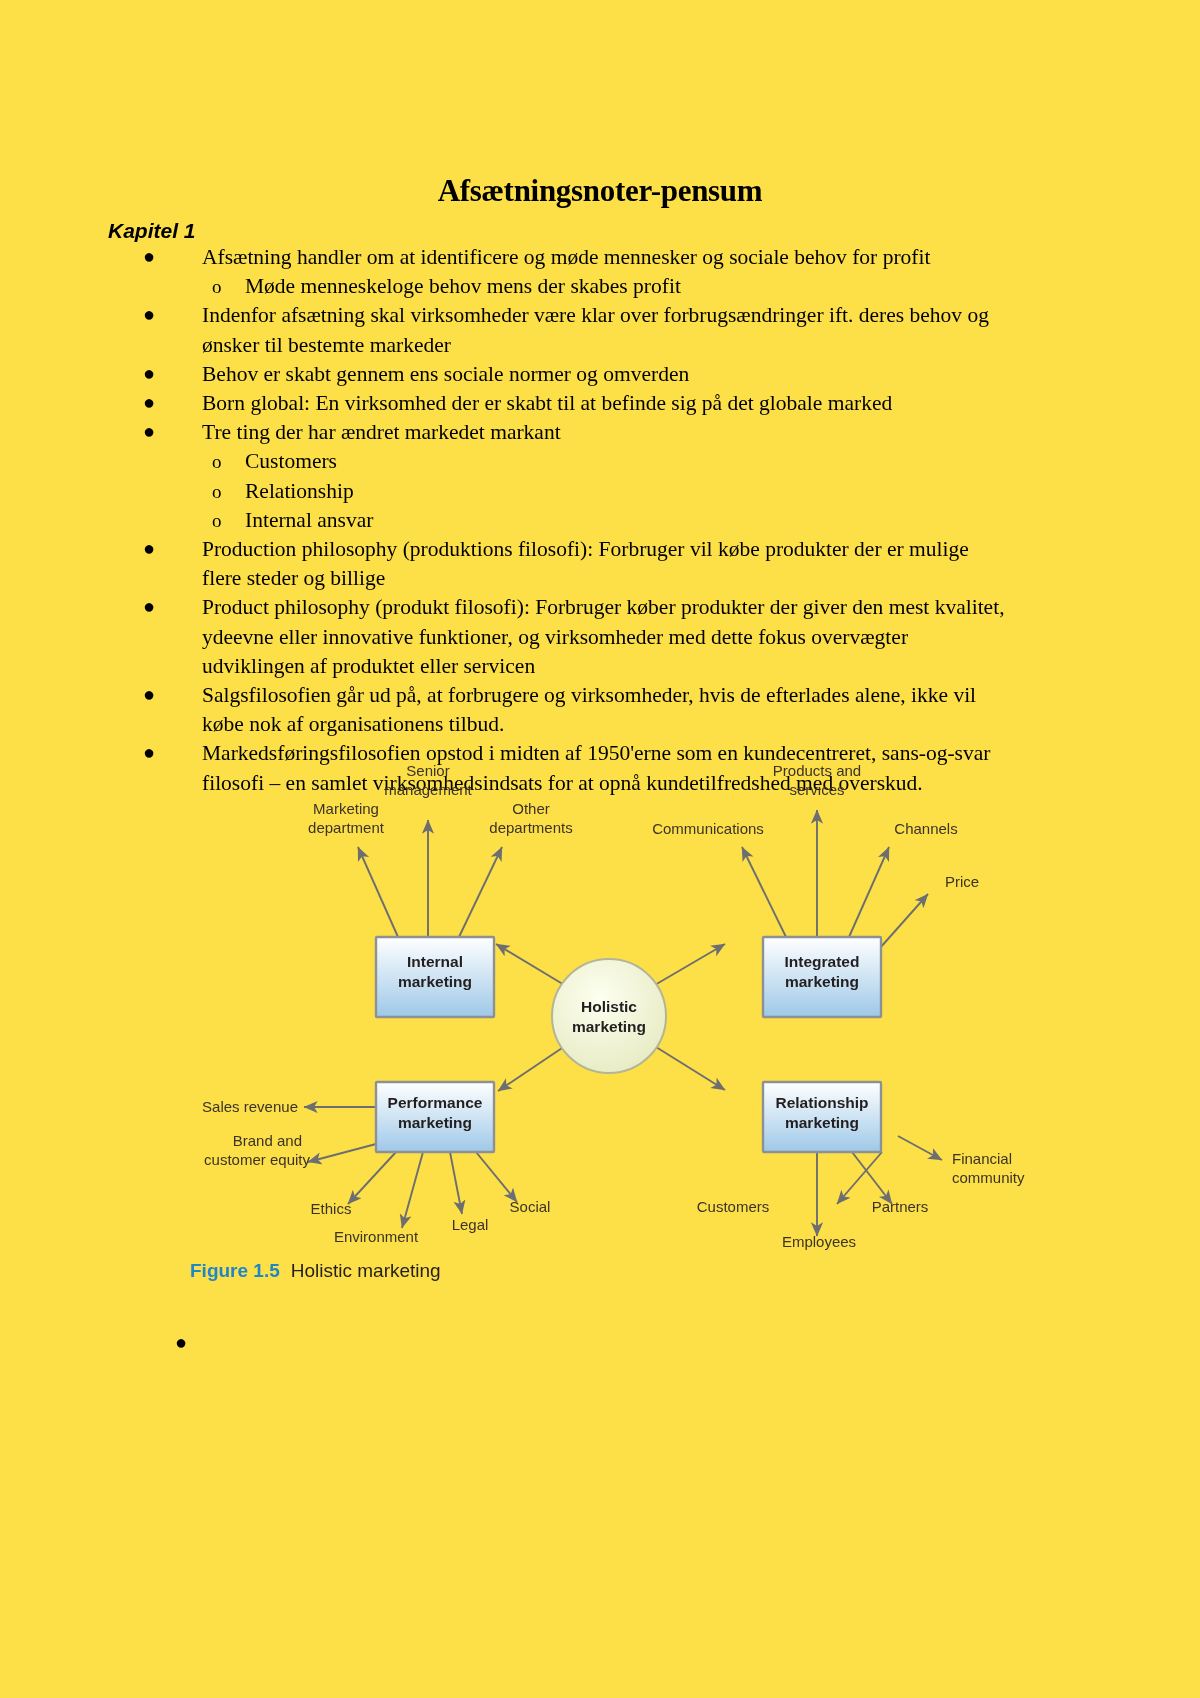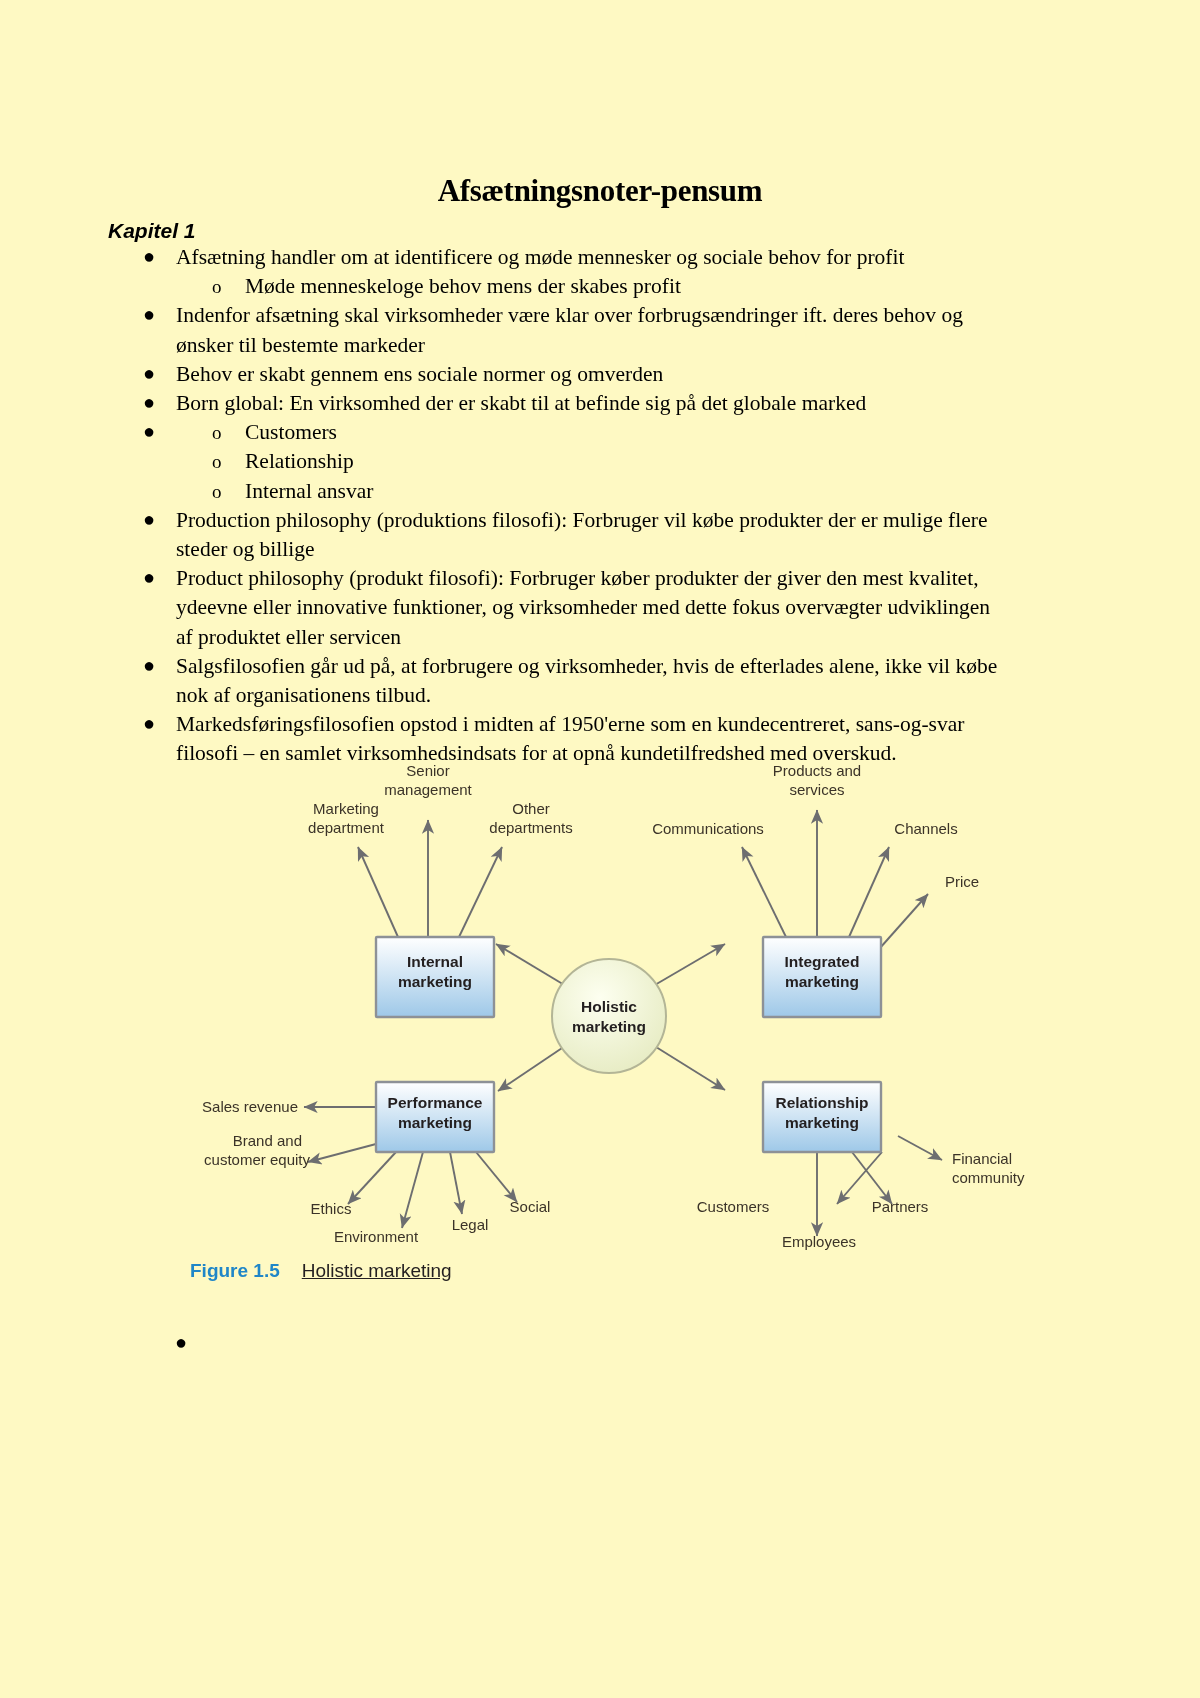--- a/index.html
+++ b/index.html
@@ -20,7 +20,7 @@
     left: 0; top: 0;
     width: 1200px;
     height: 1698px;
-    background: #fef9c3;
+    background: #fde047;
   }
   .doc-title {
     position: absolute;

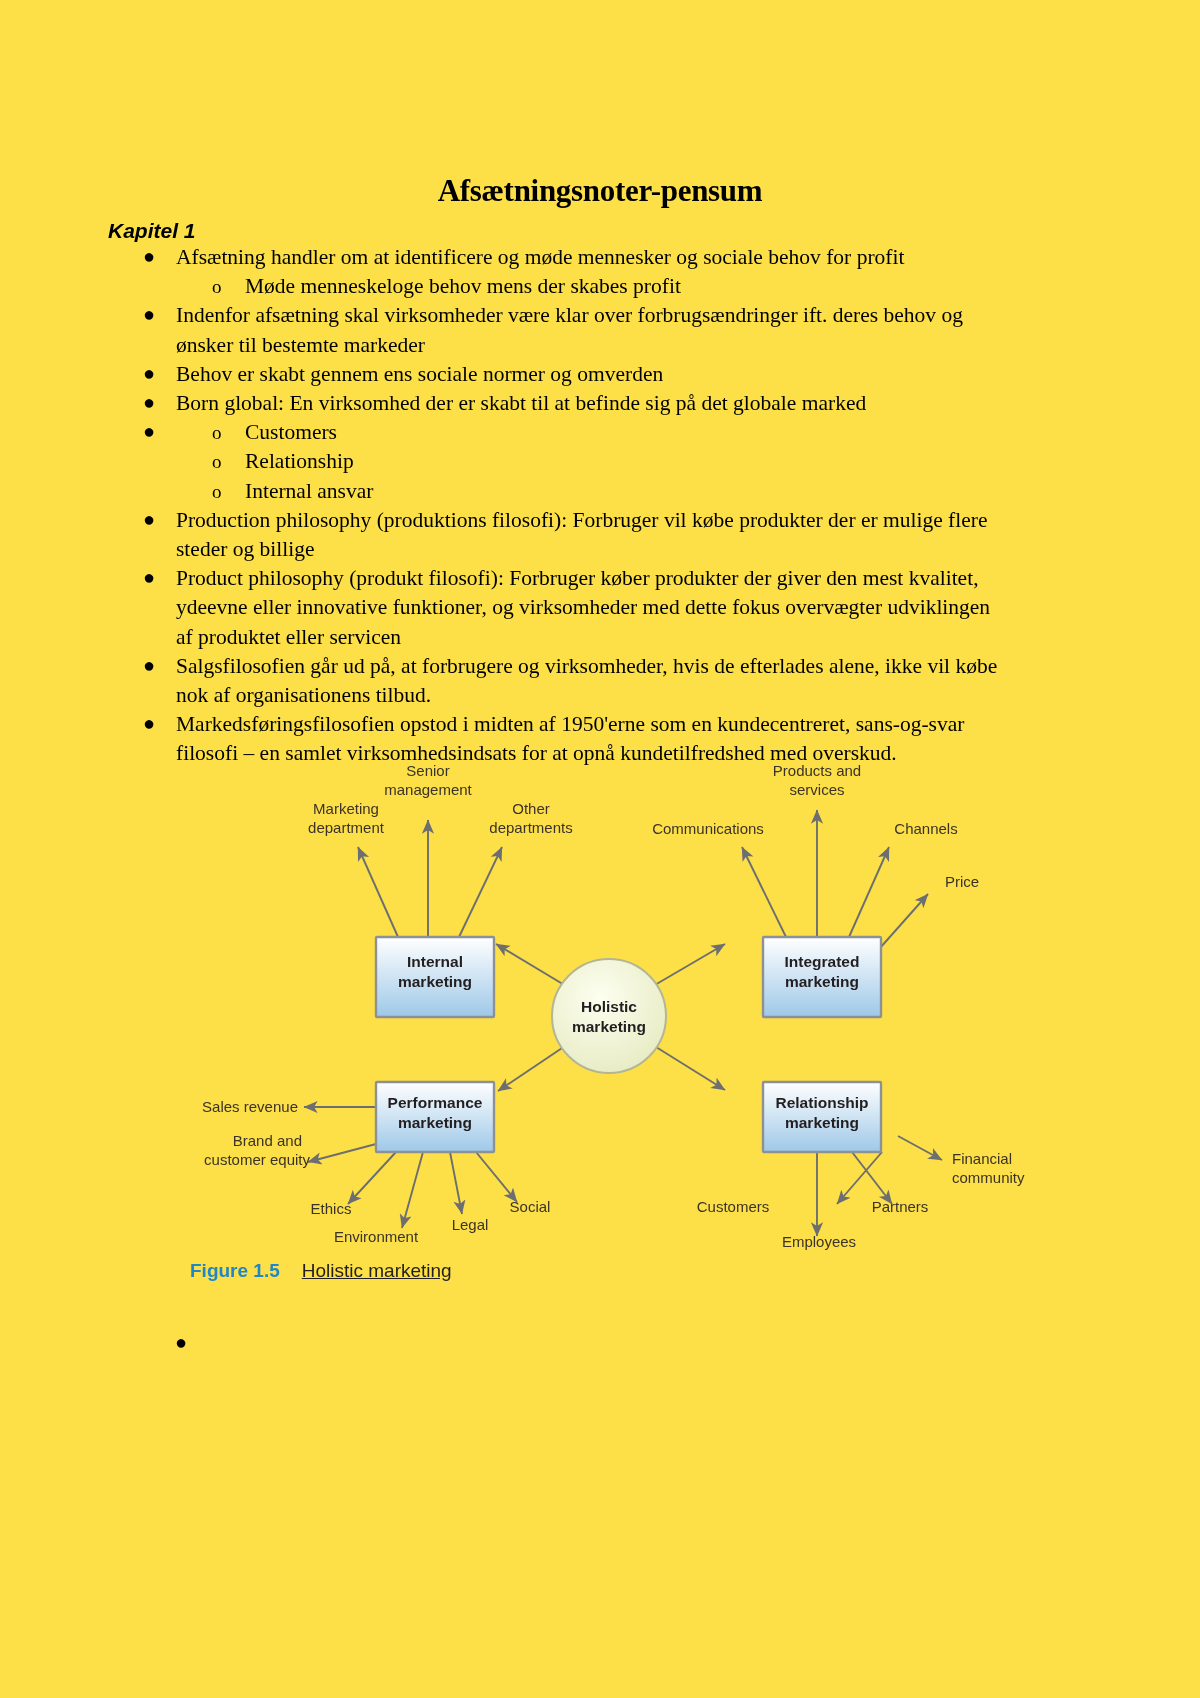--- a/index.html
+++ b/index.html
@@ -61,6 +61,7 @@
   }
   ul.lvl1 > li > .txt {
     display: block;
+    margin-left: 26px;
   }
   ul.lvl1 > li > .bullet {
     position: absolute;

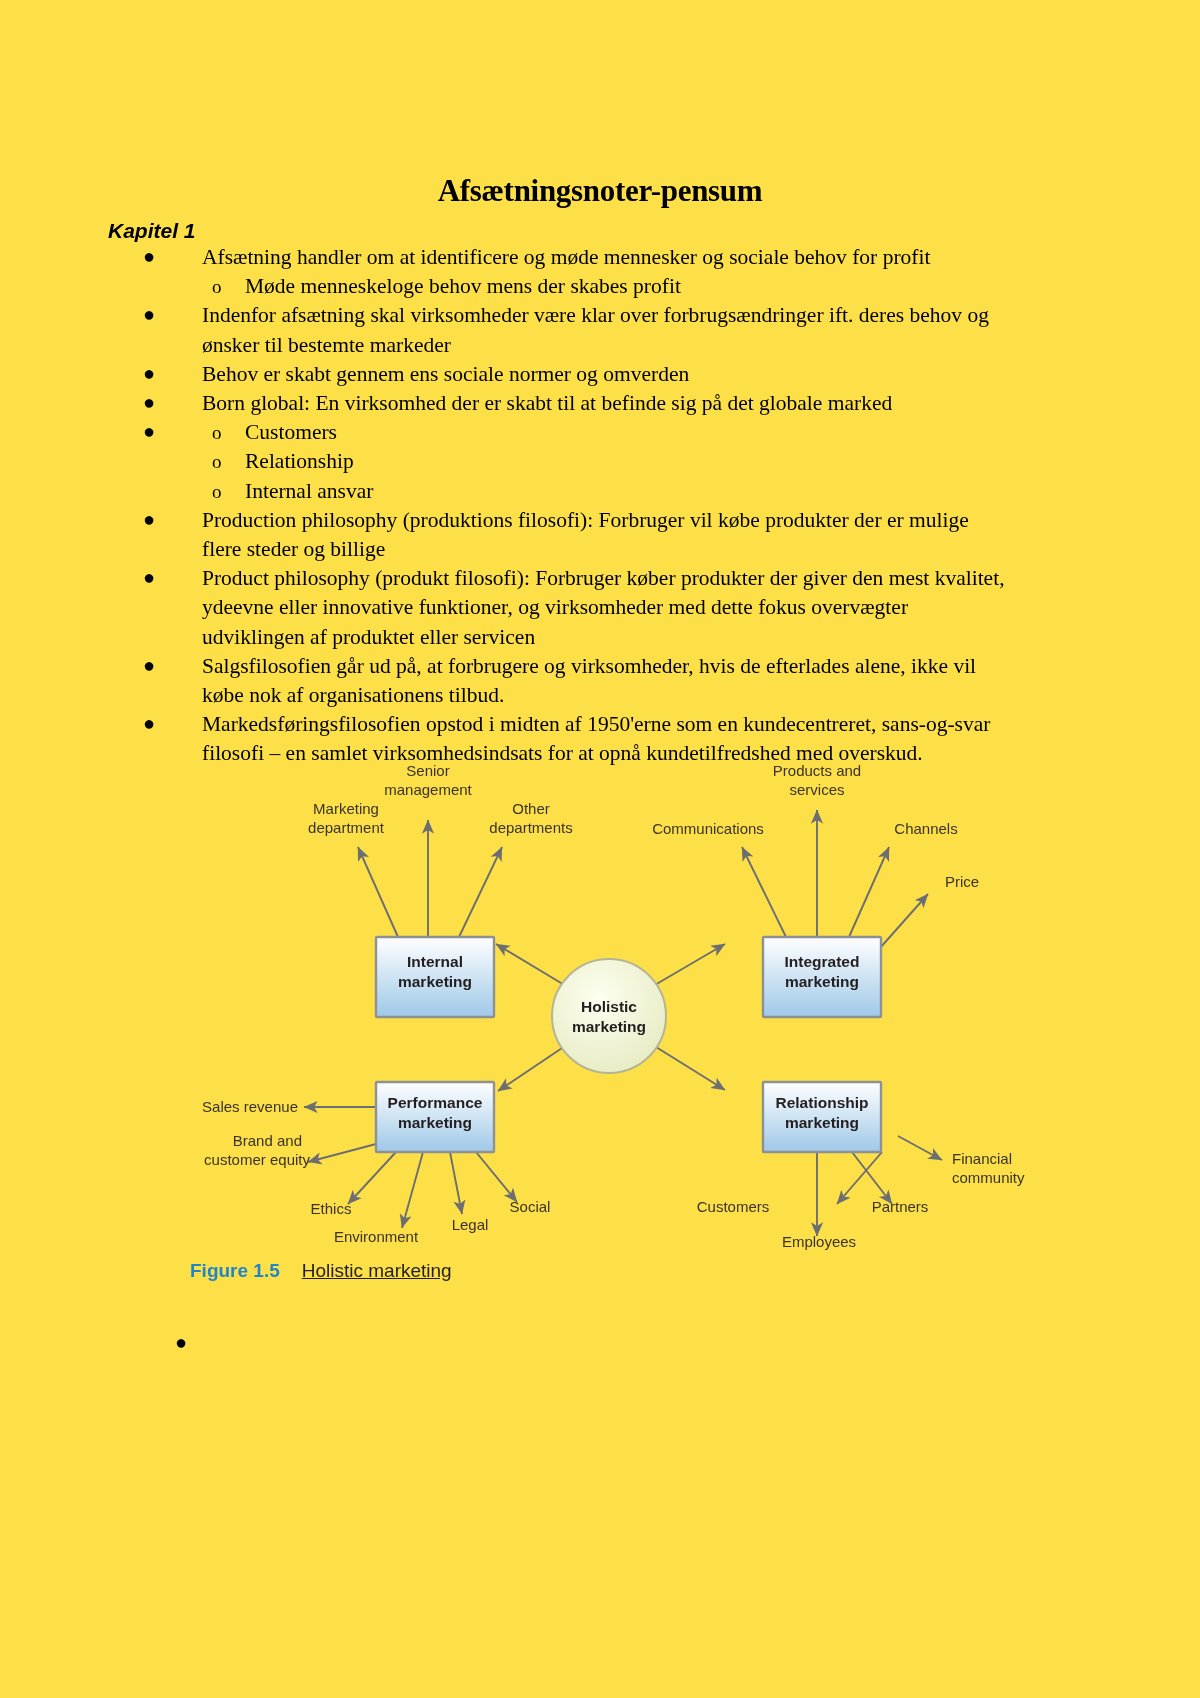--- a/index.html
+++ b/index.html
@@ -182,6 +182,7 @@
 
       <li>
         <span class="bullet">●</span>
+        <span class="txt">Tre ting der har ændret markedet markant</span>
         <ul class="lvl2">
           <li>
             <span class="obullet">o</span>

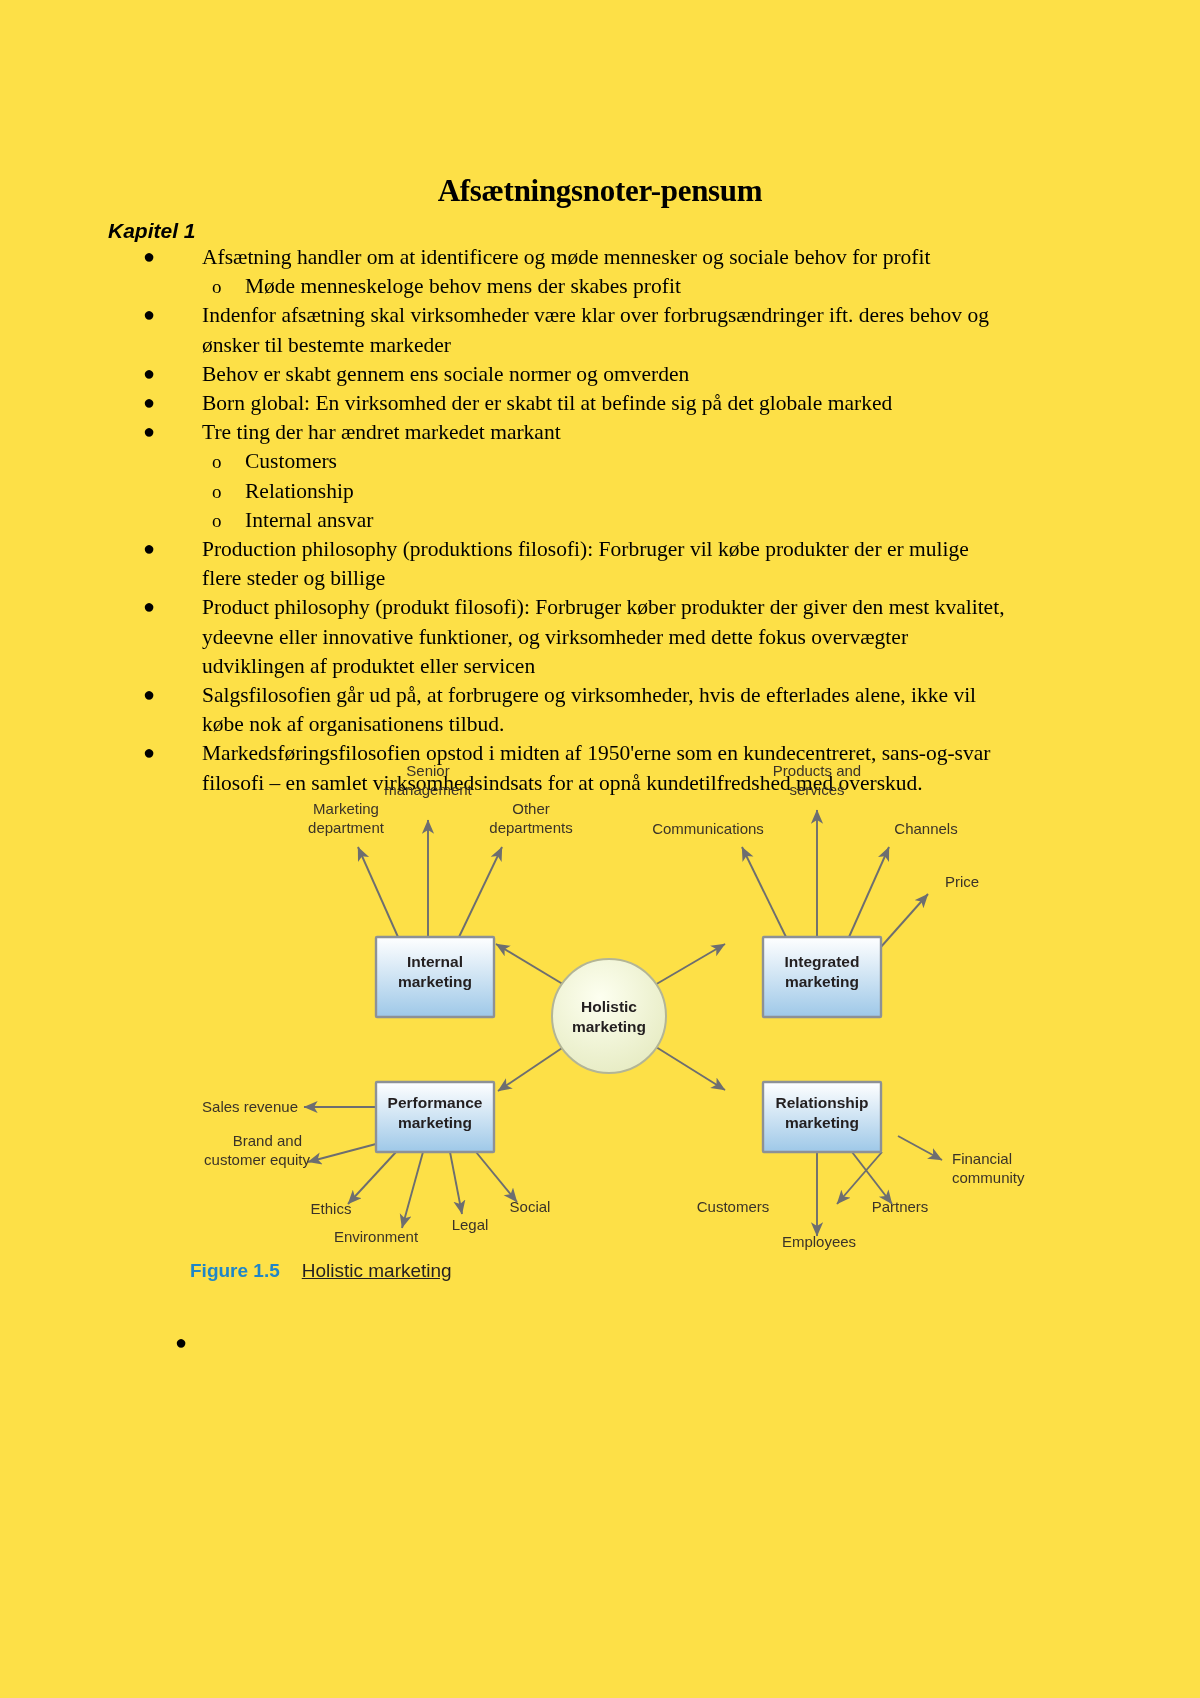--- a/index.html
+++ b/index.html
@@ -112,8 +112,7 @@
   }
   .fig-caption .fig-text {
     color: #231f20;
-    margin-left: 22px;
-    text-decoration: underline;
+    margin-left: 11px;
   }
 
   .closing-list {

